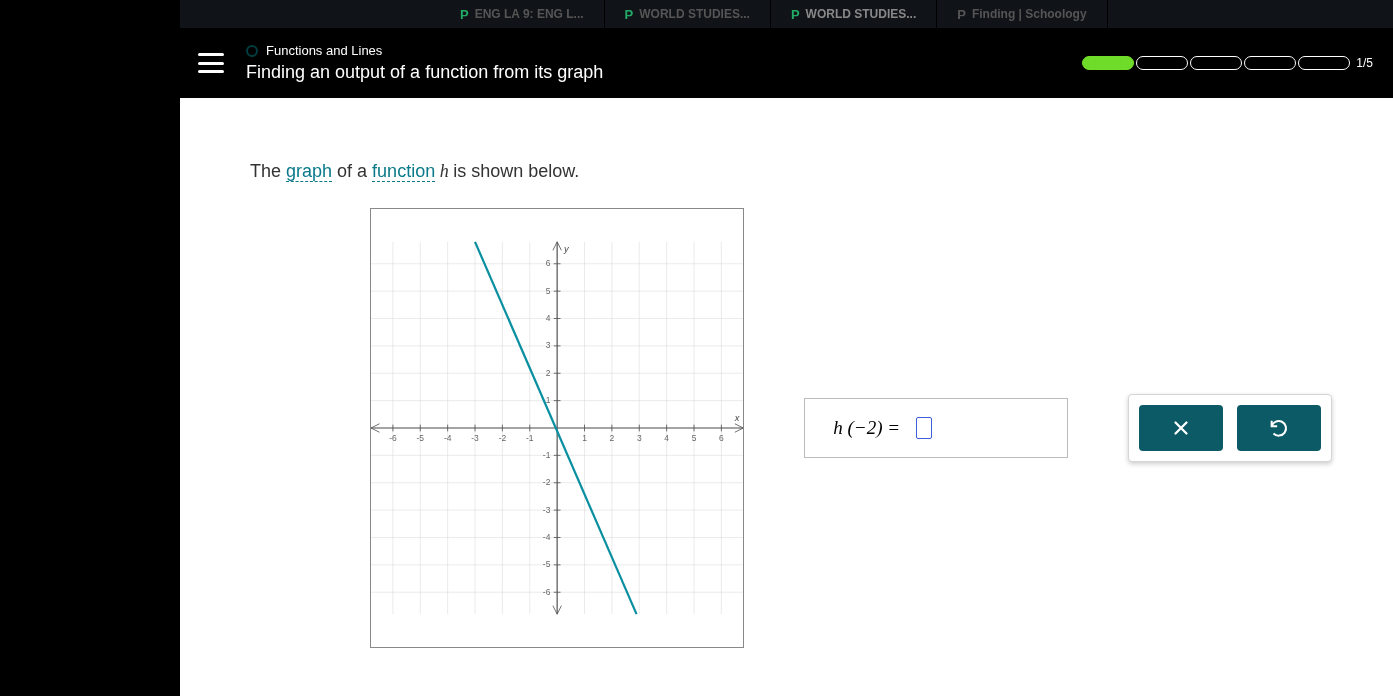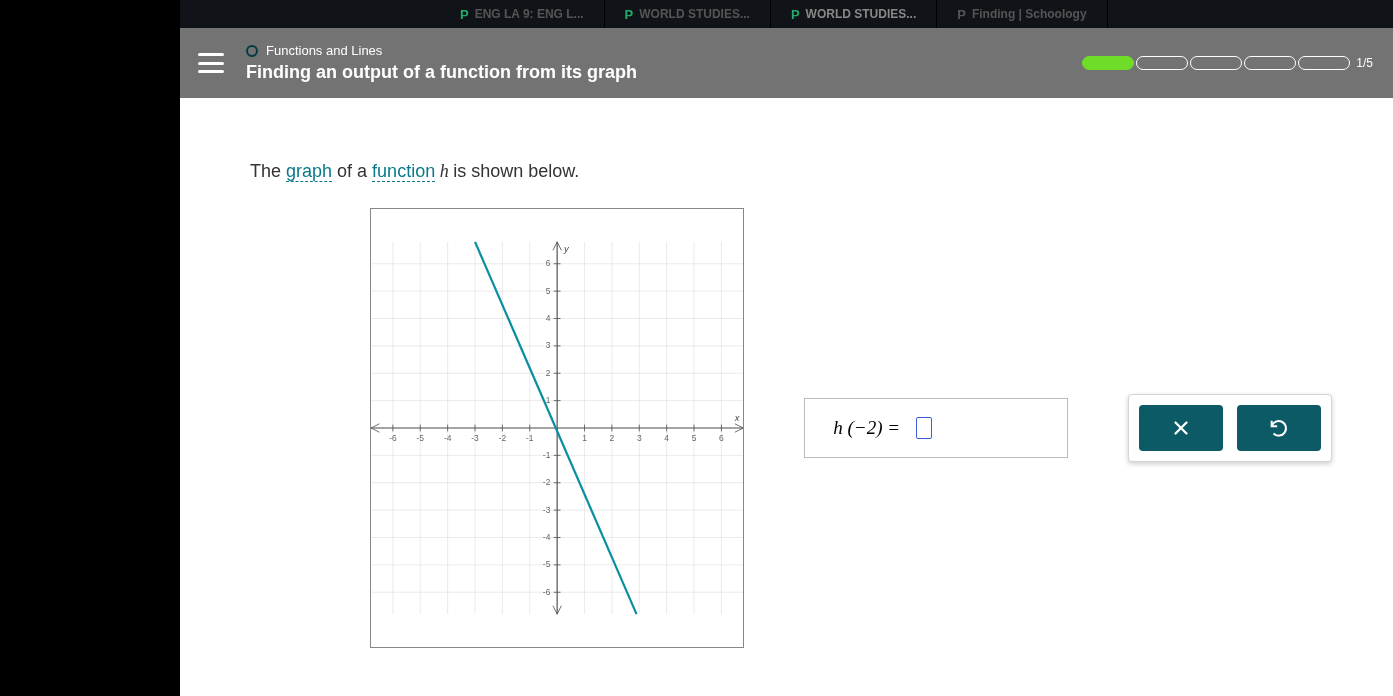--- a/index.html
+++ b/index.html
@@ -45,7 +45,7 @@
   .tab.dim { color: #555; }
   
   .teal-header {
-    background: #737373;
+    background: #000000;
     height: 70px;
     display: flex;
     align-items: center;

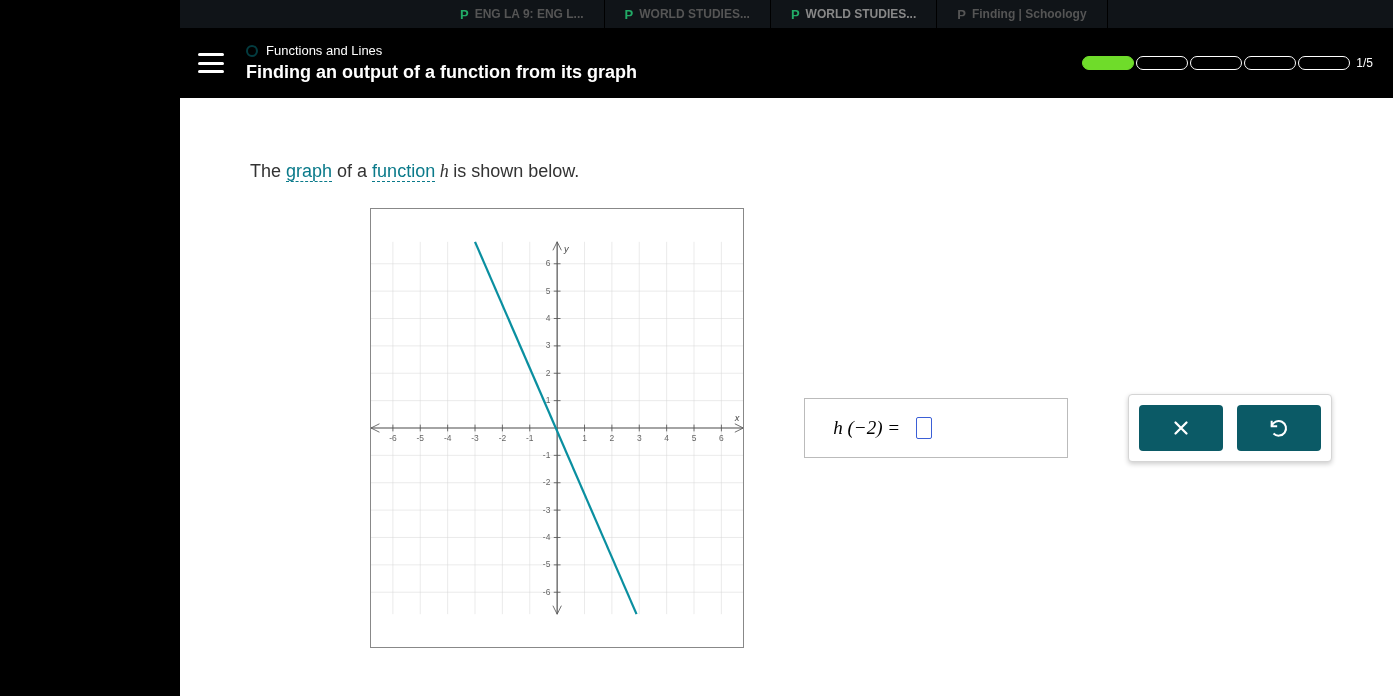--- a/index.html
+++ b/index.html
@@ -63,7 +63,7 @@
   .header-text { flex: 1; }
   .crumb { font-size: 13px; display: flex; align-items: center; gap: 8px; margin-bottom: 4px; }
   .crumb .dot { width: 12px; height: 12px; border: 2px solid #033c40; border-radius: 50%; }
-  .lesson-title { font-size: 18px; font-weight: 700; }
+  .lesson-title { font-size: 18px; font-weight: 400; }
   .progress-wrap { display: flex; align-items: center; gap: 2px; margin-right: 2px; }
   .prog-seg {
     width: 52px; height: 14px;

